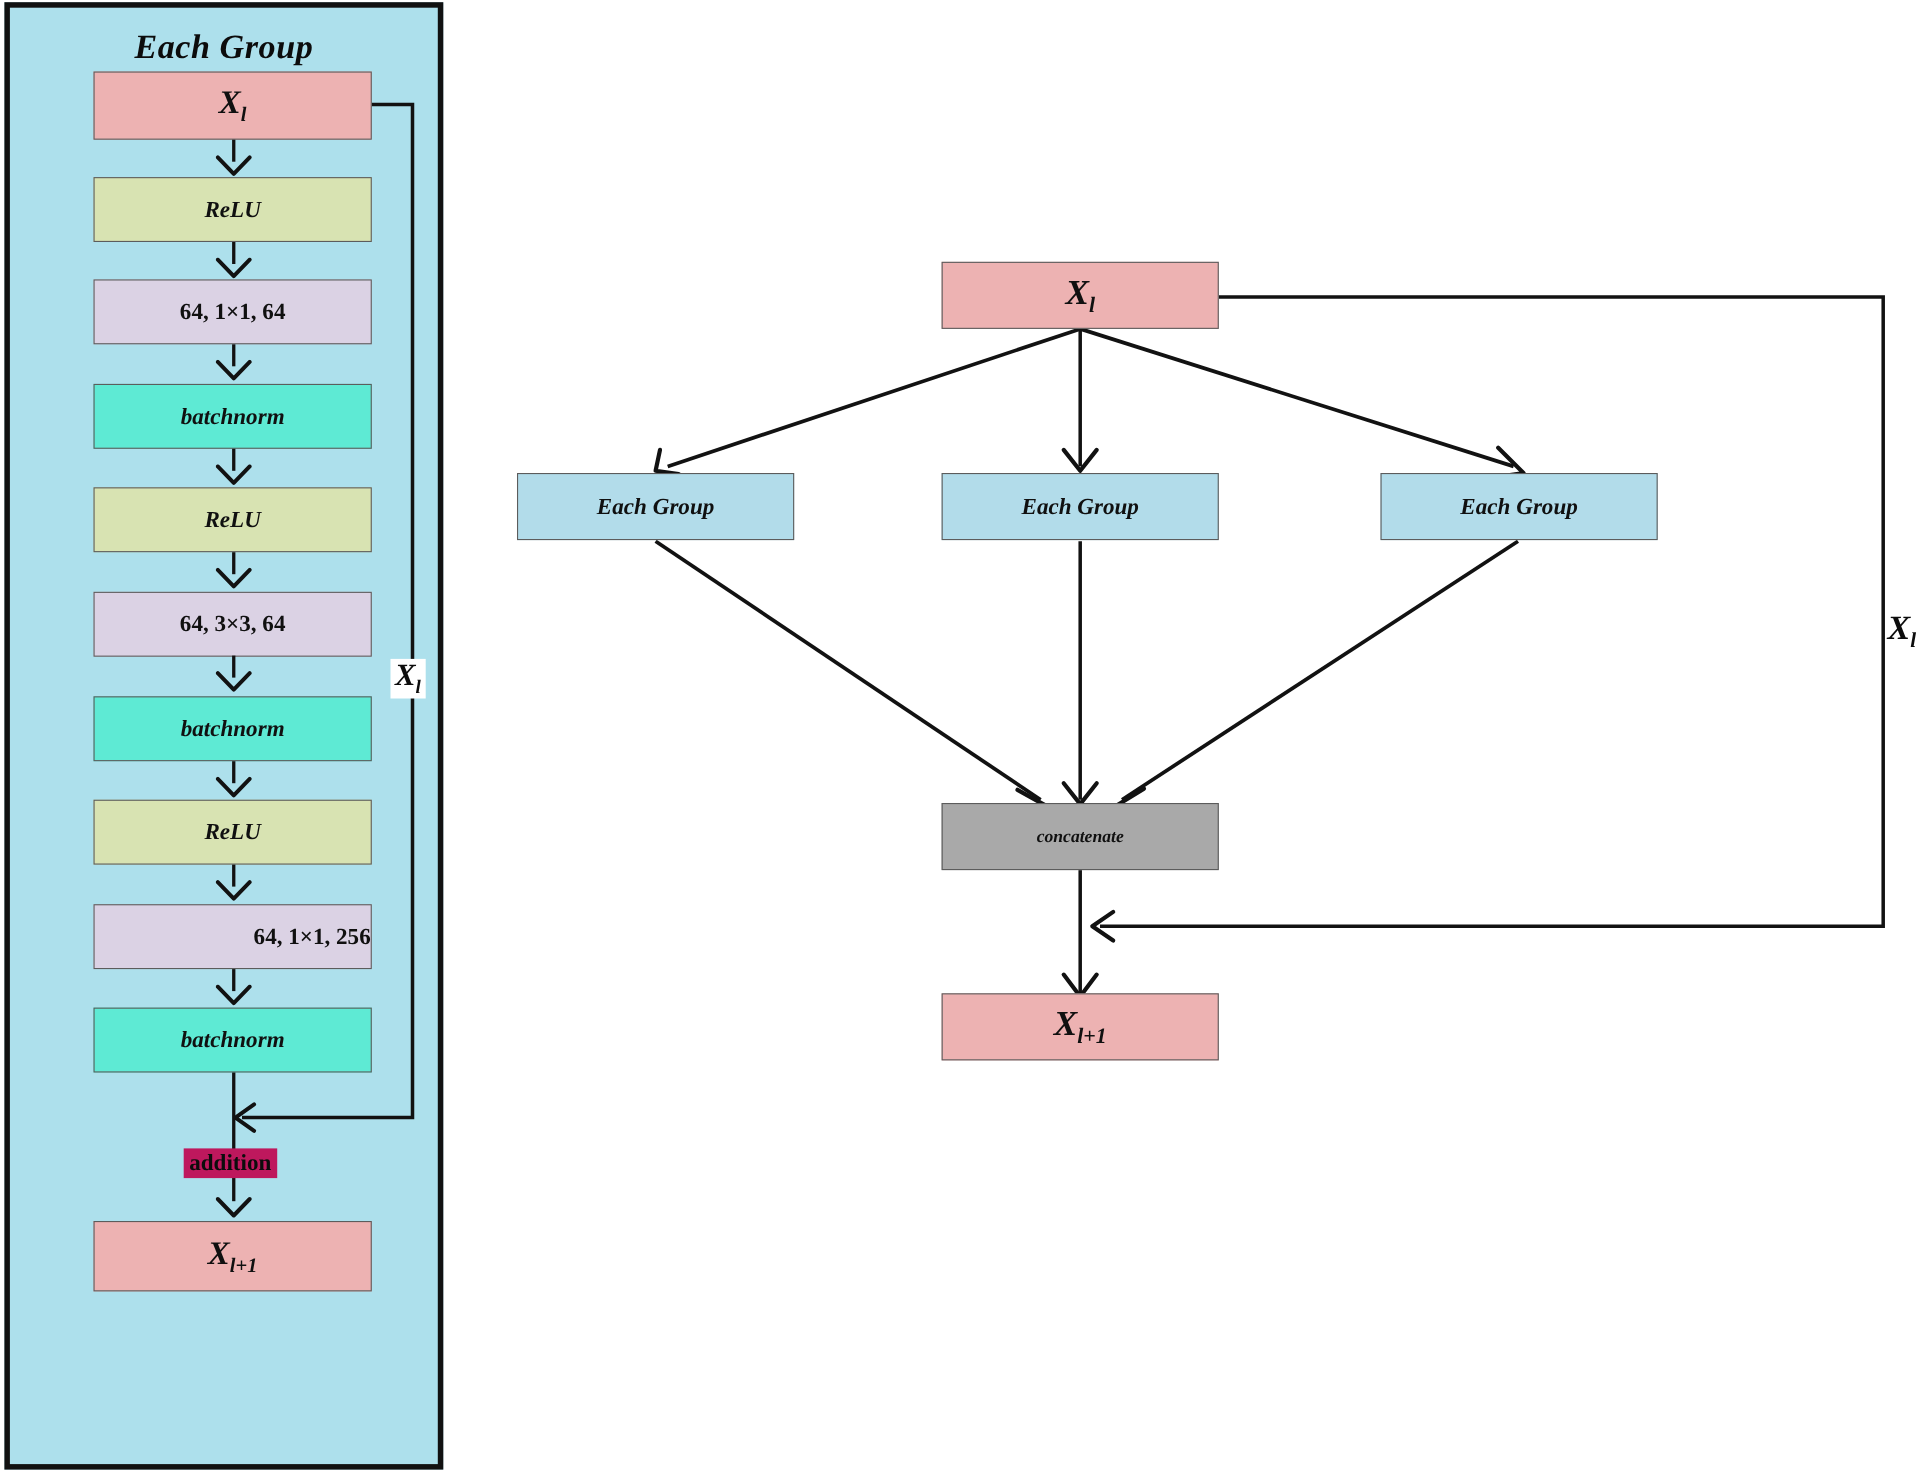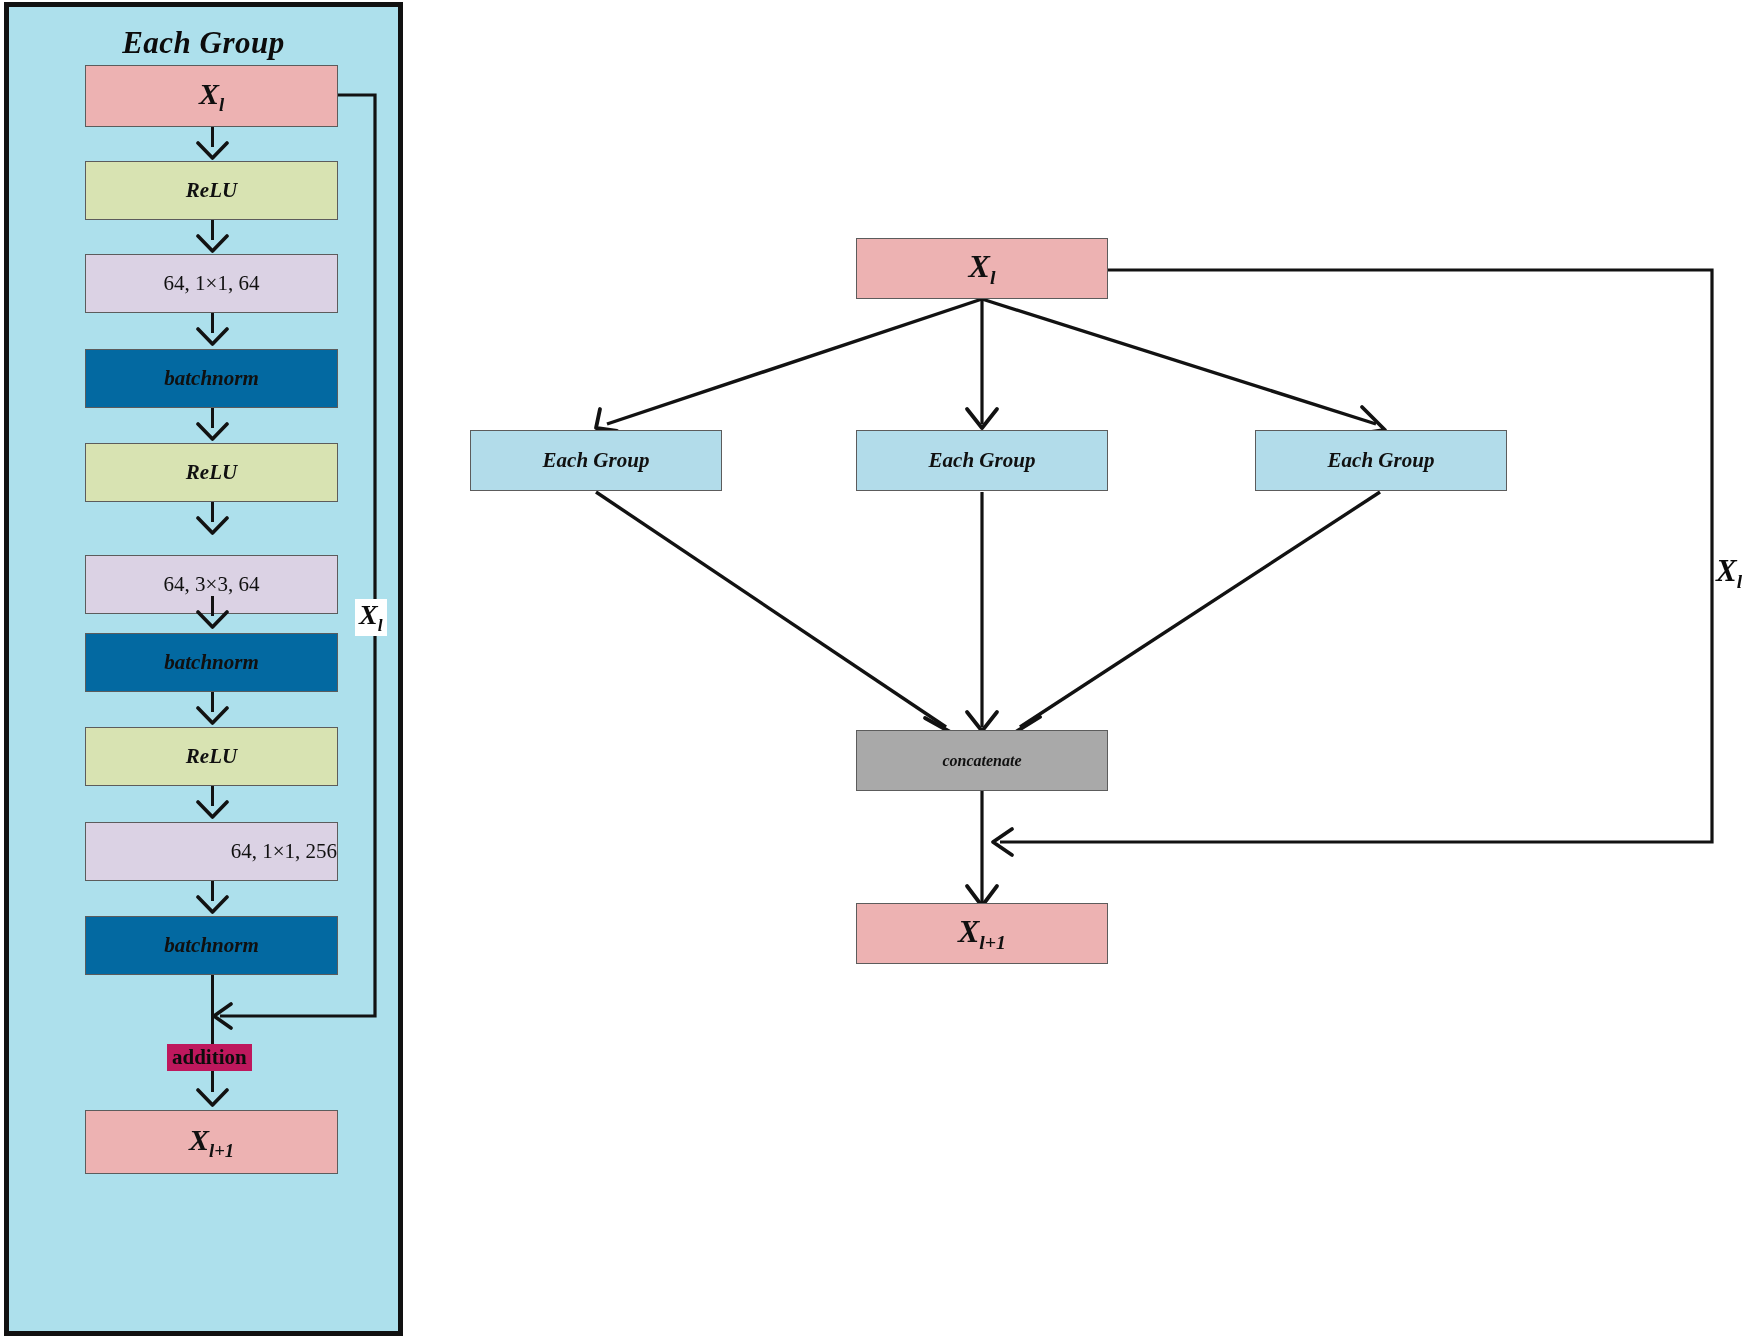--- a/index.html
+++ b/index.html
@@ -71,7 +71,7 @@
   }
   .lbl-plain {
     font-size: 21px;
-    font-weight: normal;
+    font-weight: bold;
     font-style: normal;
   }
 

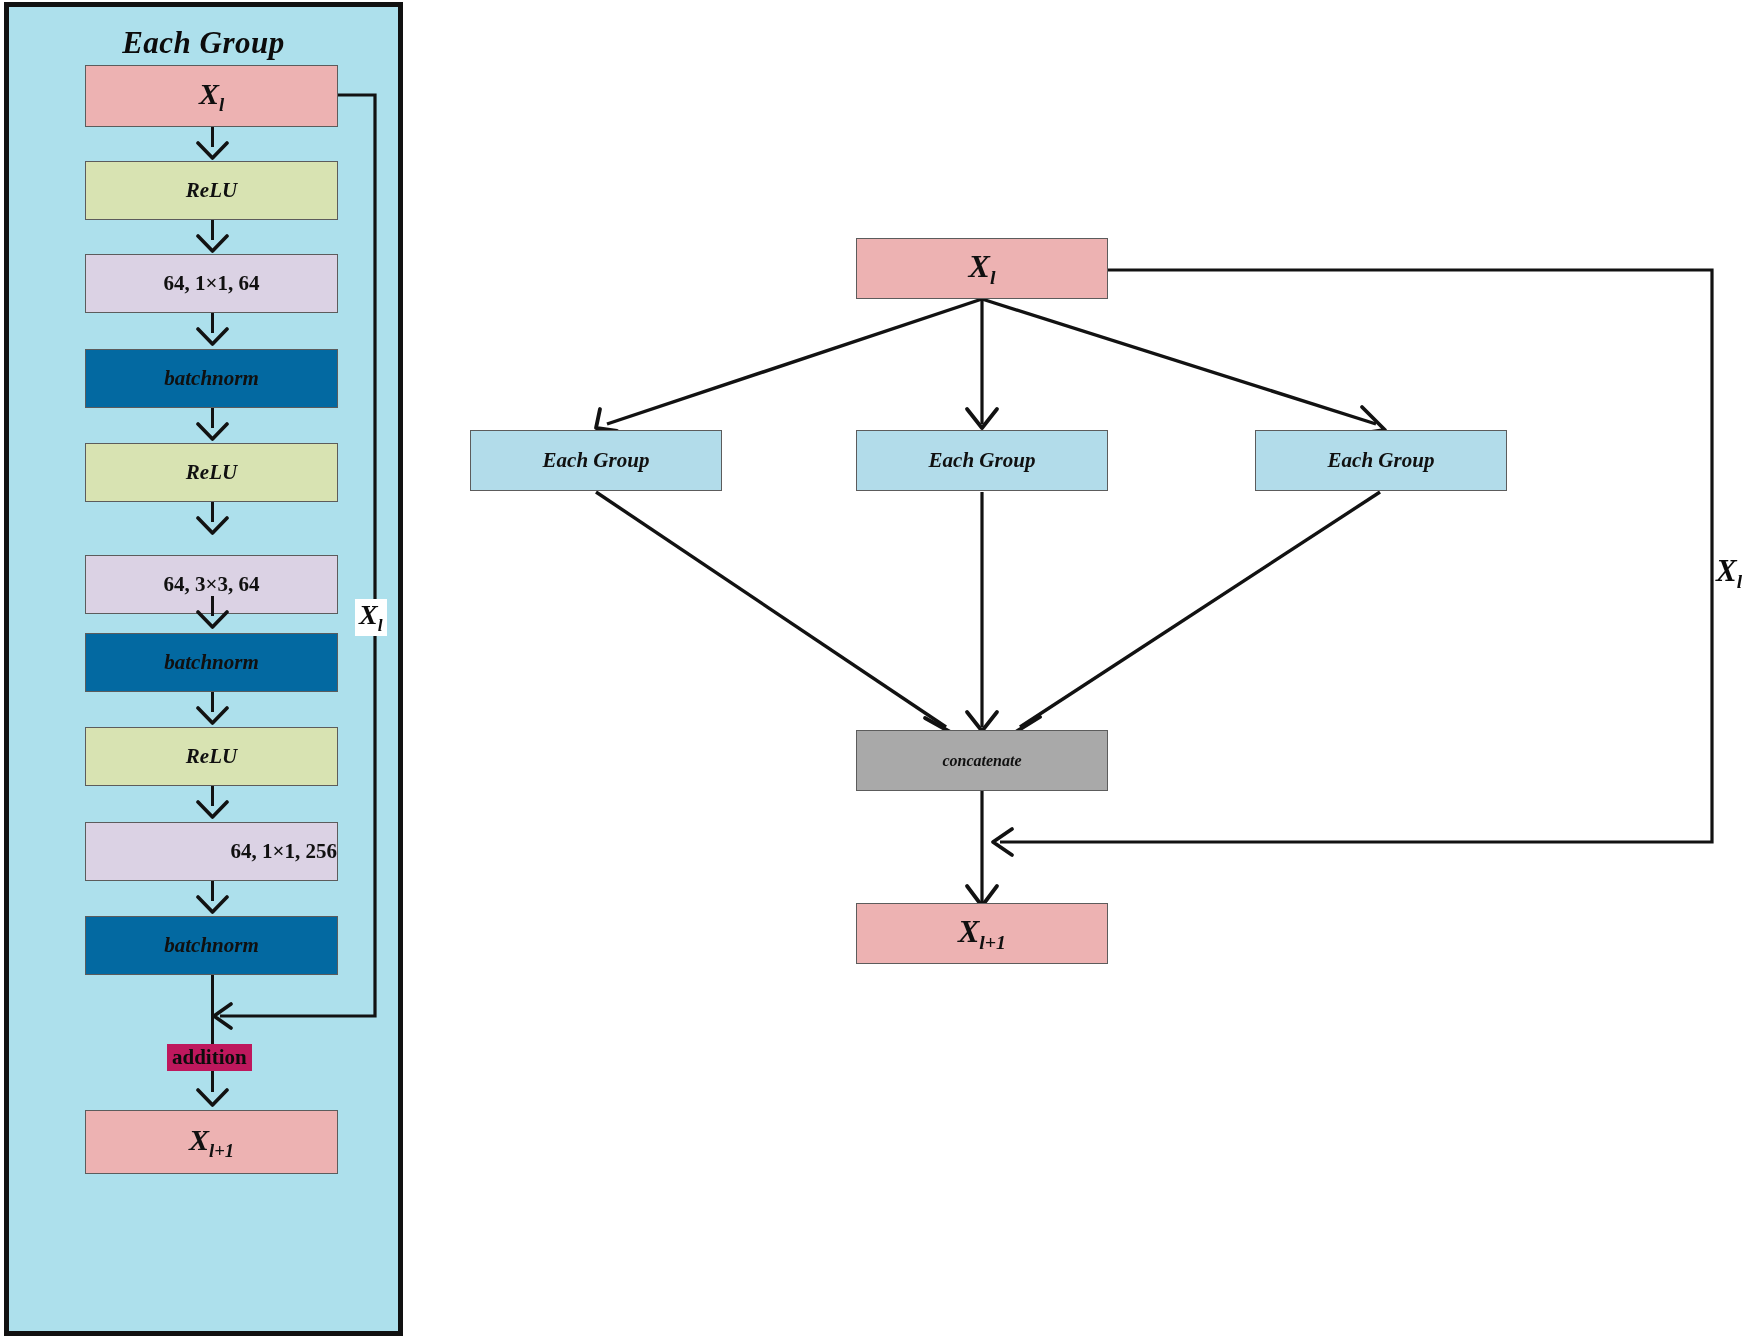--- a/index.html
+++ b/index.html
@@ -56,7 +56,7 @@
   .lbox.pink   { background: #edb2b2; }
   .lbox.green  { background: #d8e3b2; }
   .lbox.purple { background: #dbd2e4; }
-  .lbox.yellow { background: #0369a1; }
+  .lbox.yellow { background: #5eead4; }
 
   .lbl-x {
     font-size: 30px;

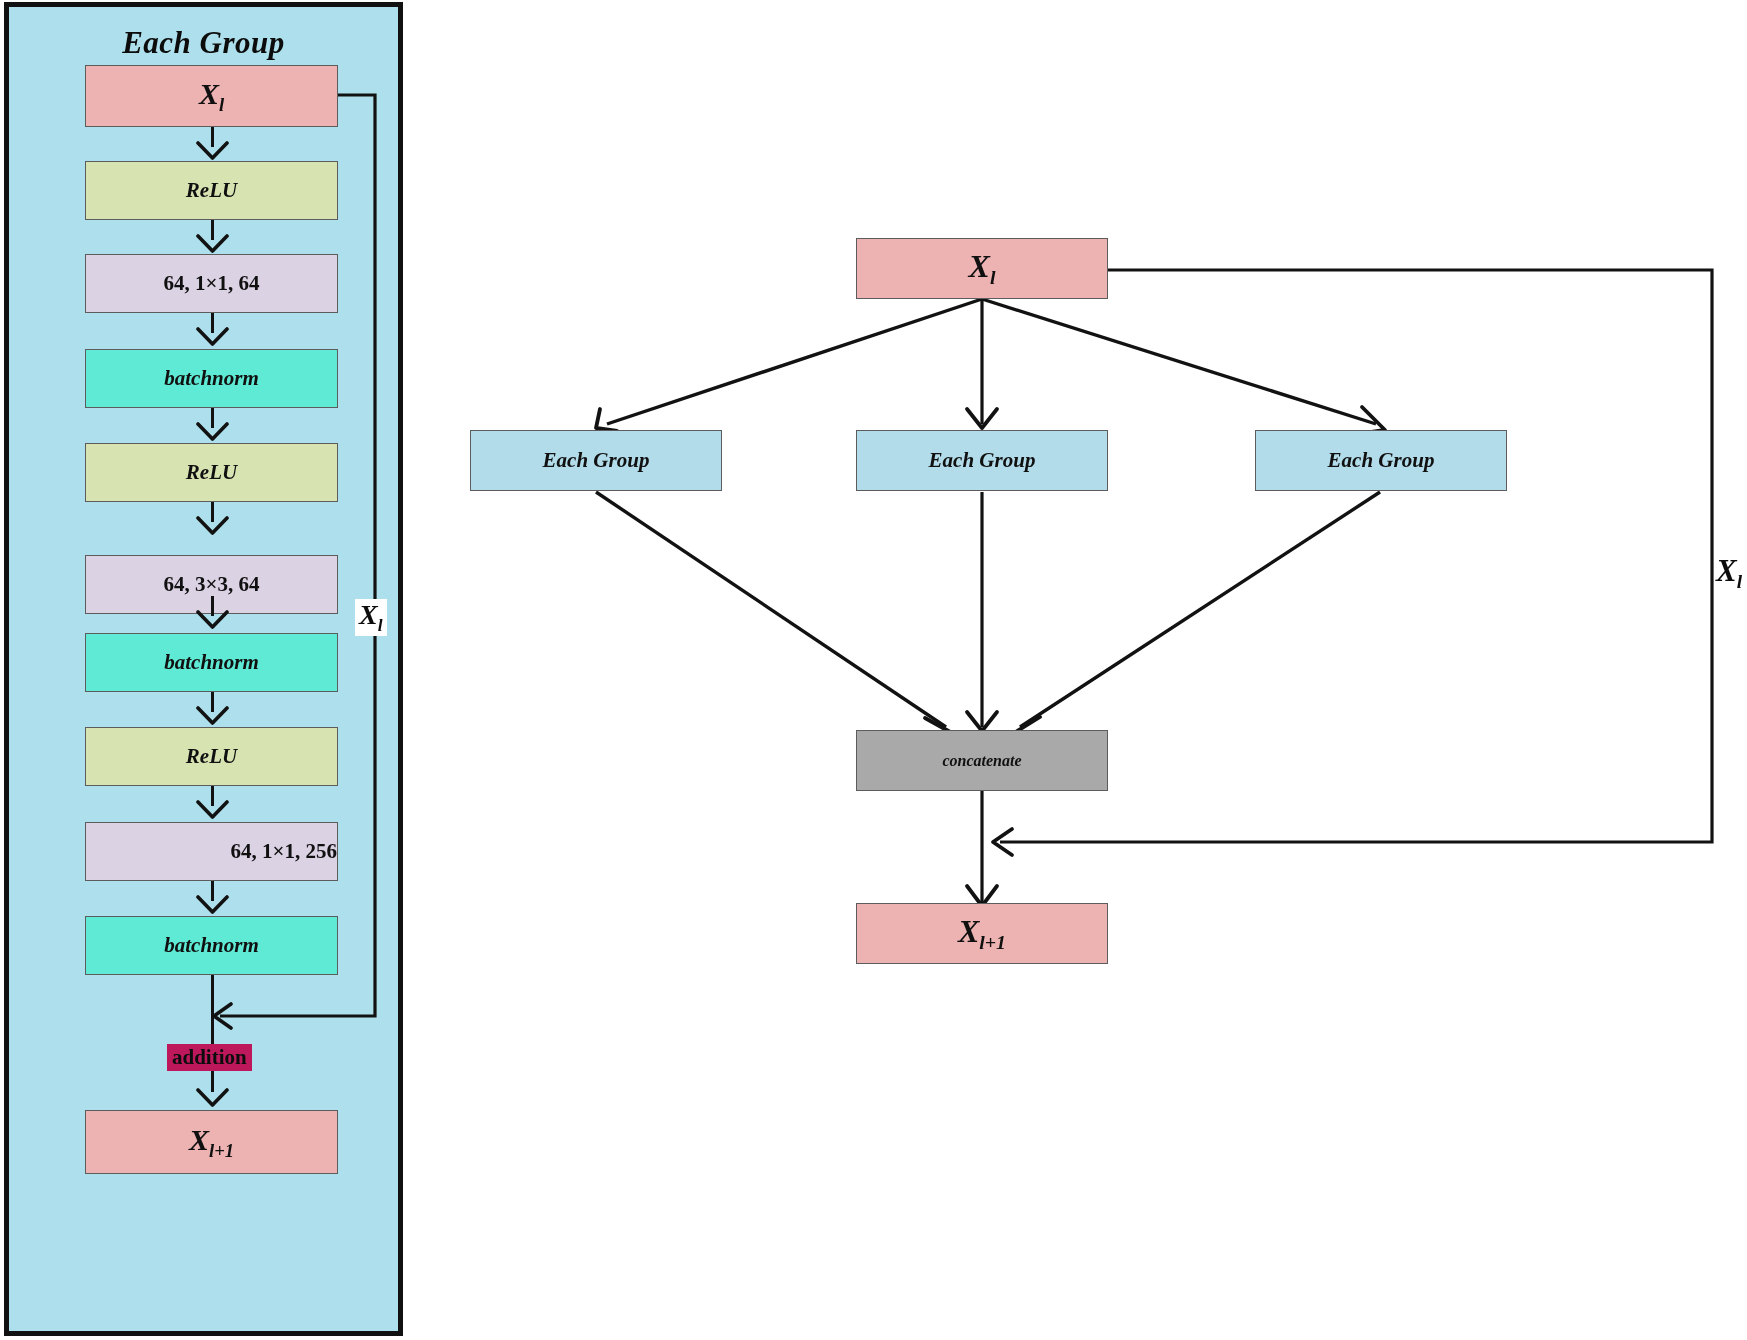--- a/index.html
+++ b/index.html
@@ -231,7 +231,7 @@
       <span class="lbl-italic">ReLU</span>
     </div>
 
-    <div class="lbox purple" style="top:548px;height:59px;align-items:center;">
+    <div class="lbox purple" style="top:531px;height:59px;align-items:center;">
       <span class="lbl-plain">64, 3×3, 64</span>
     </div>
 

